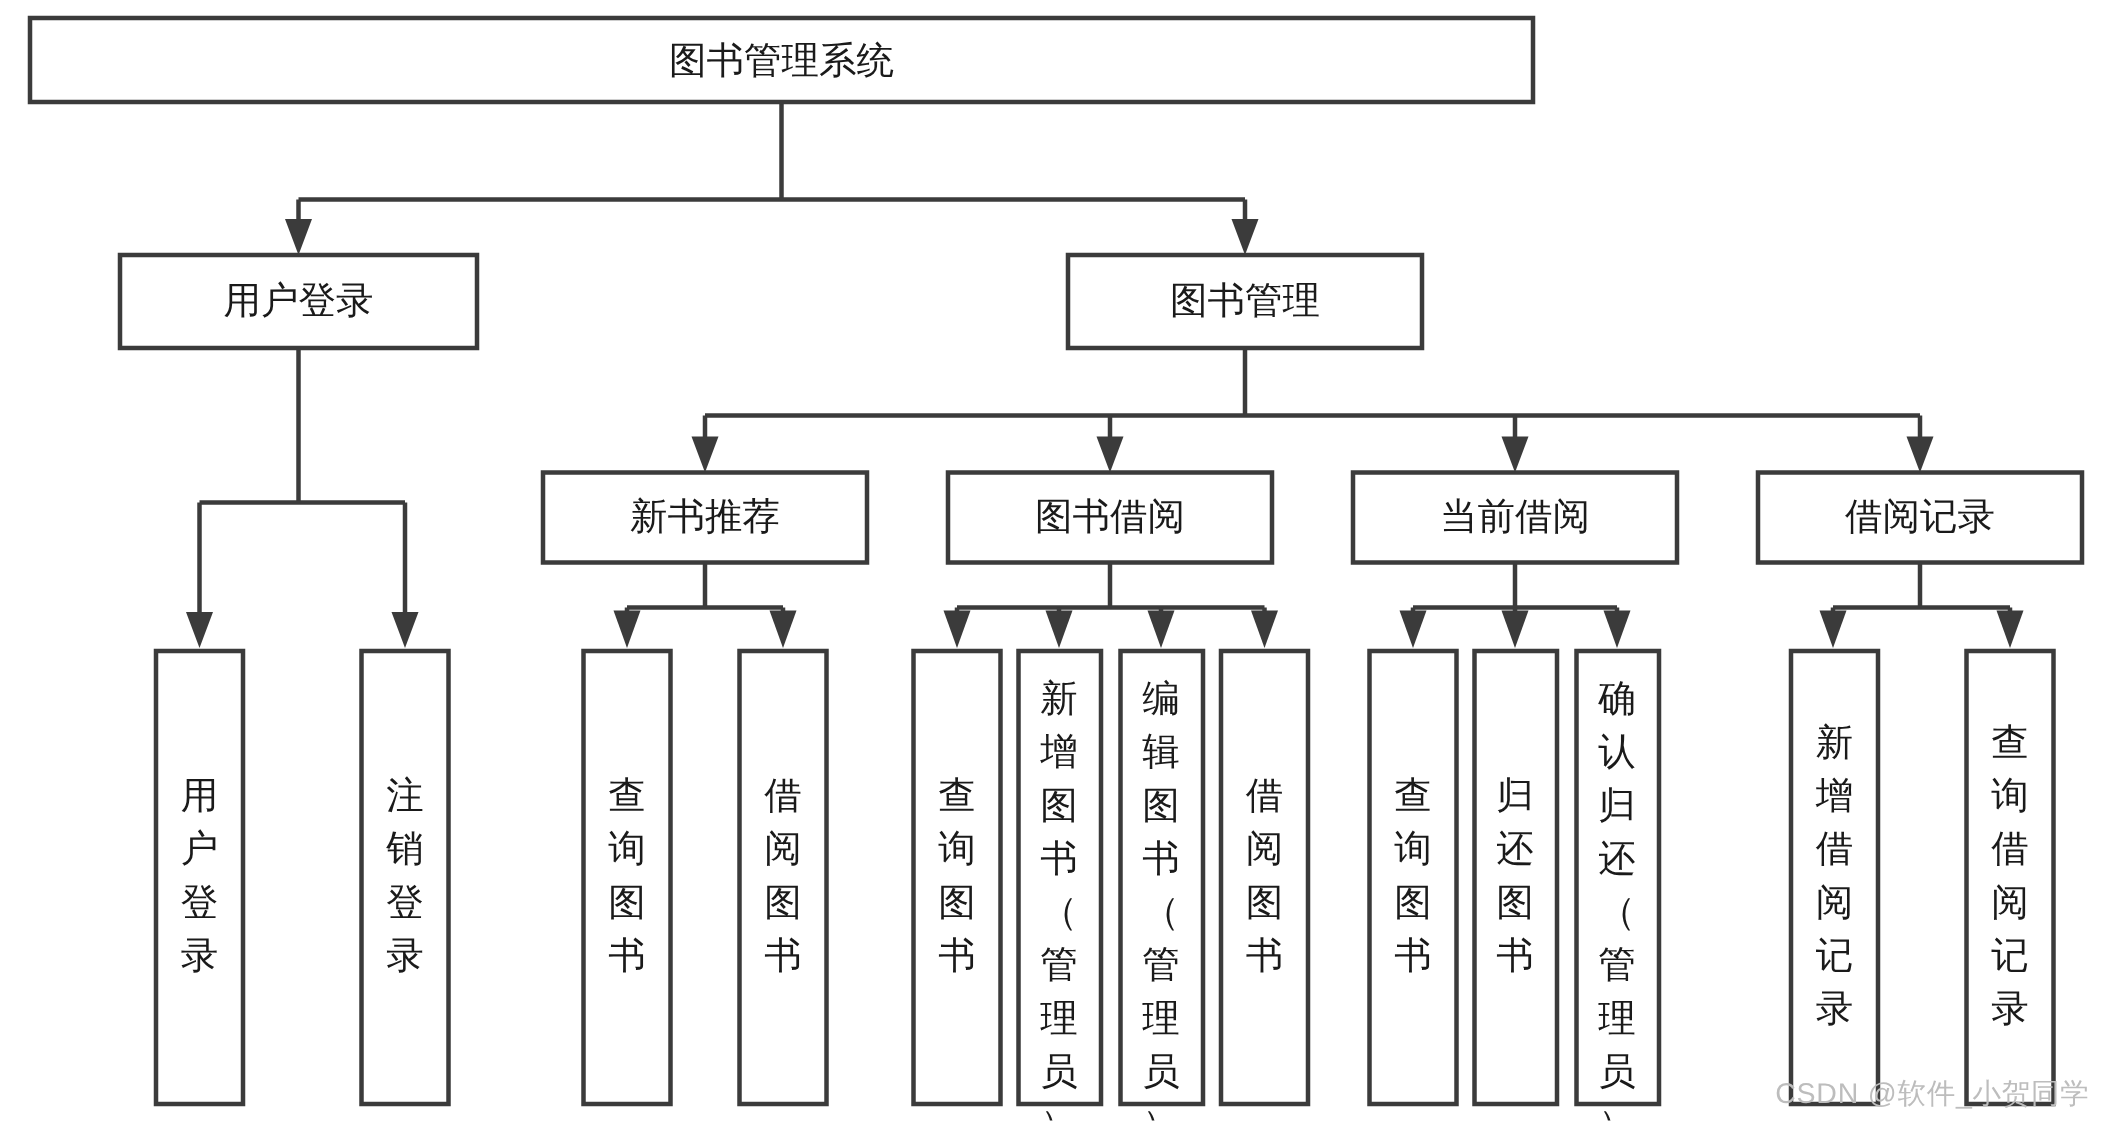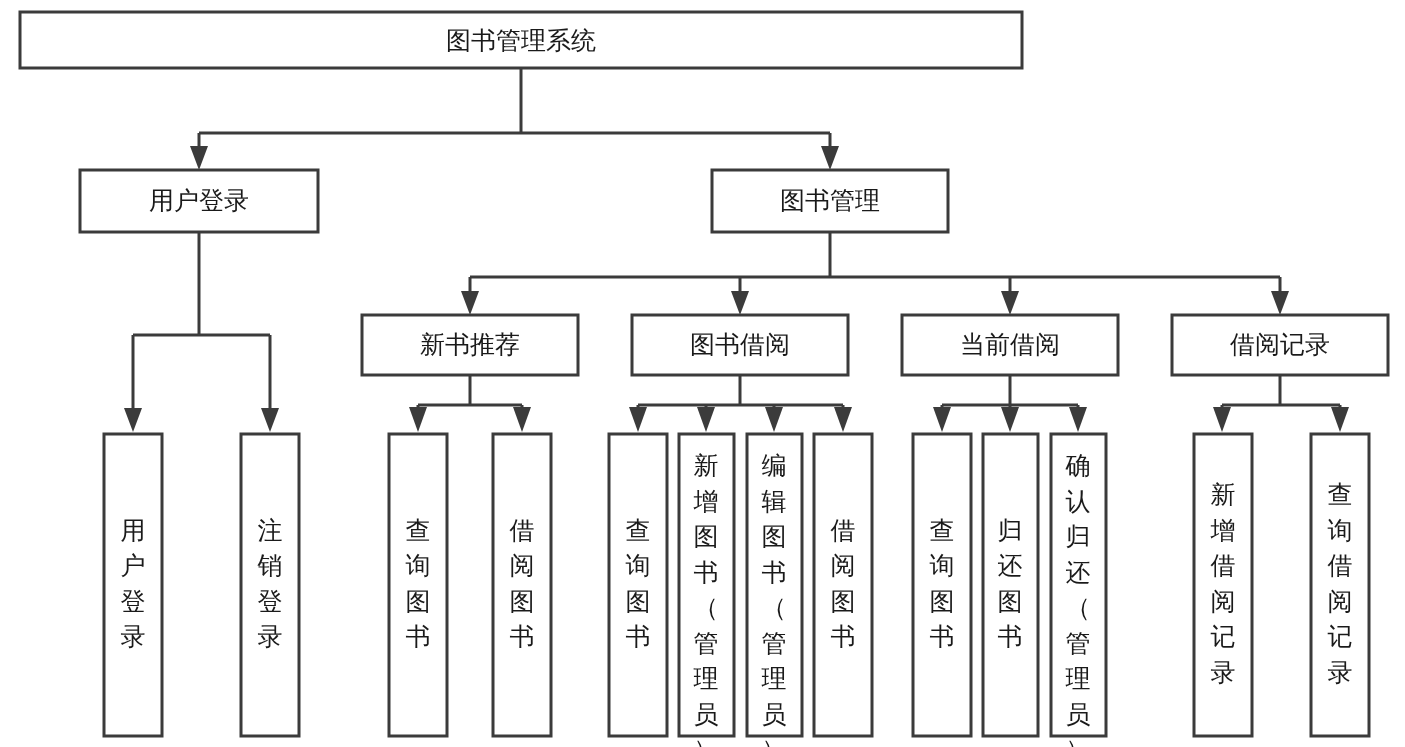--- a/index.html
+++ b/index.html
@@ -236,6 +236,7 @@
 
   </svg>
 
+  <div class="watermark">CSDN @软件_小贺同学</div>
 </div>
 
 </body></html>

